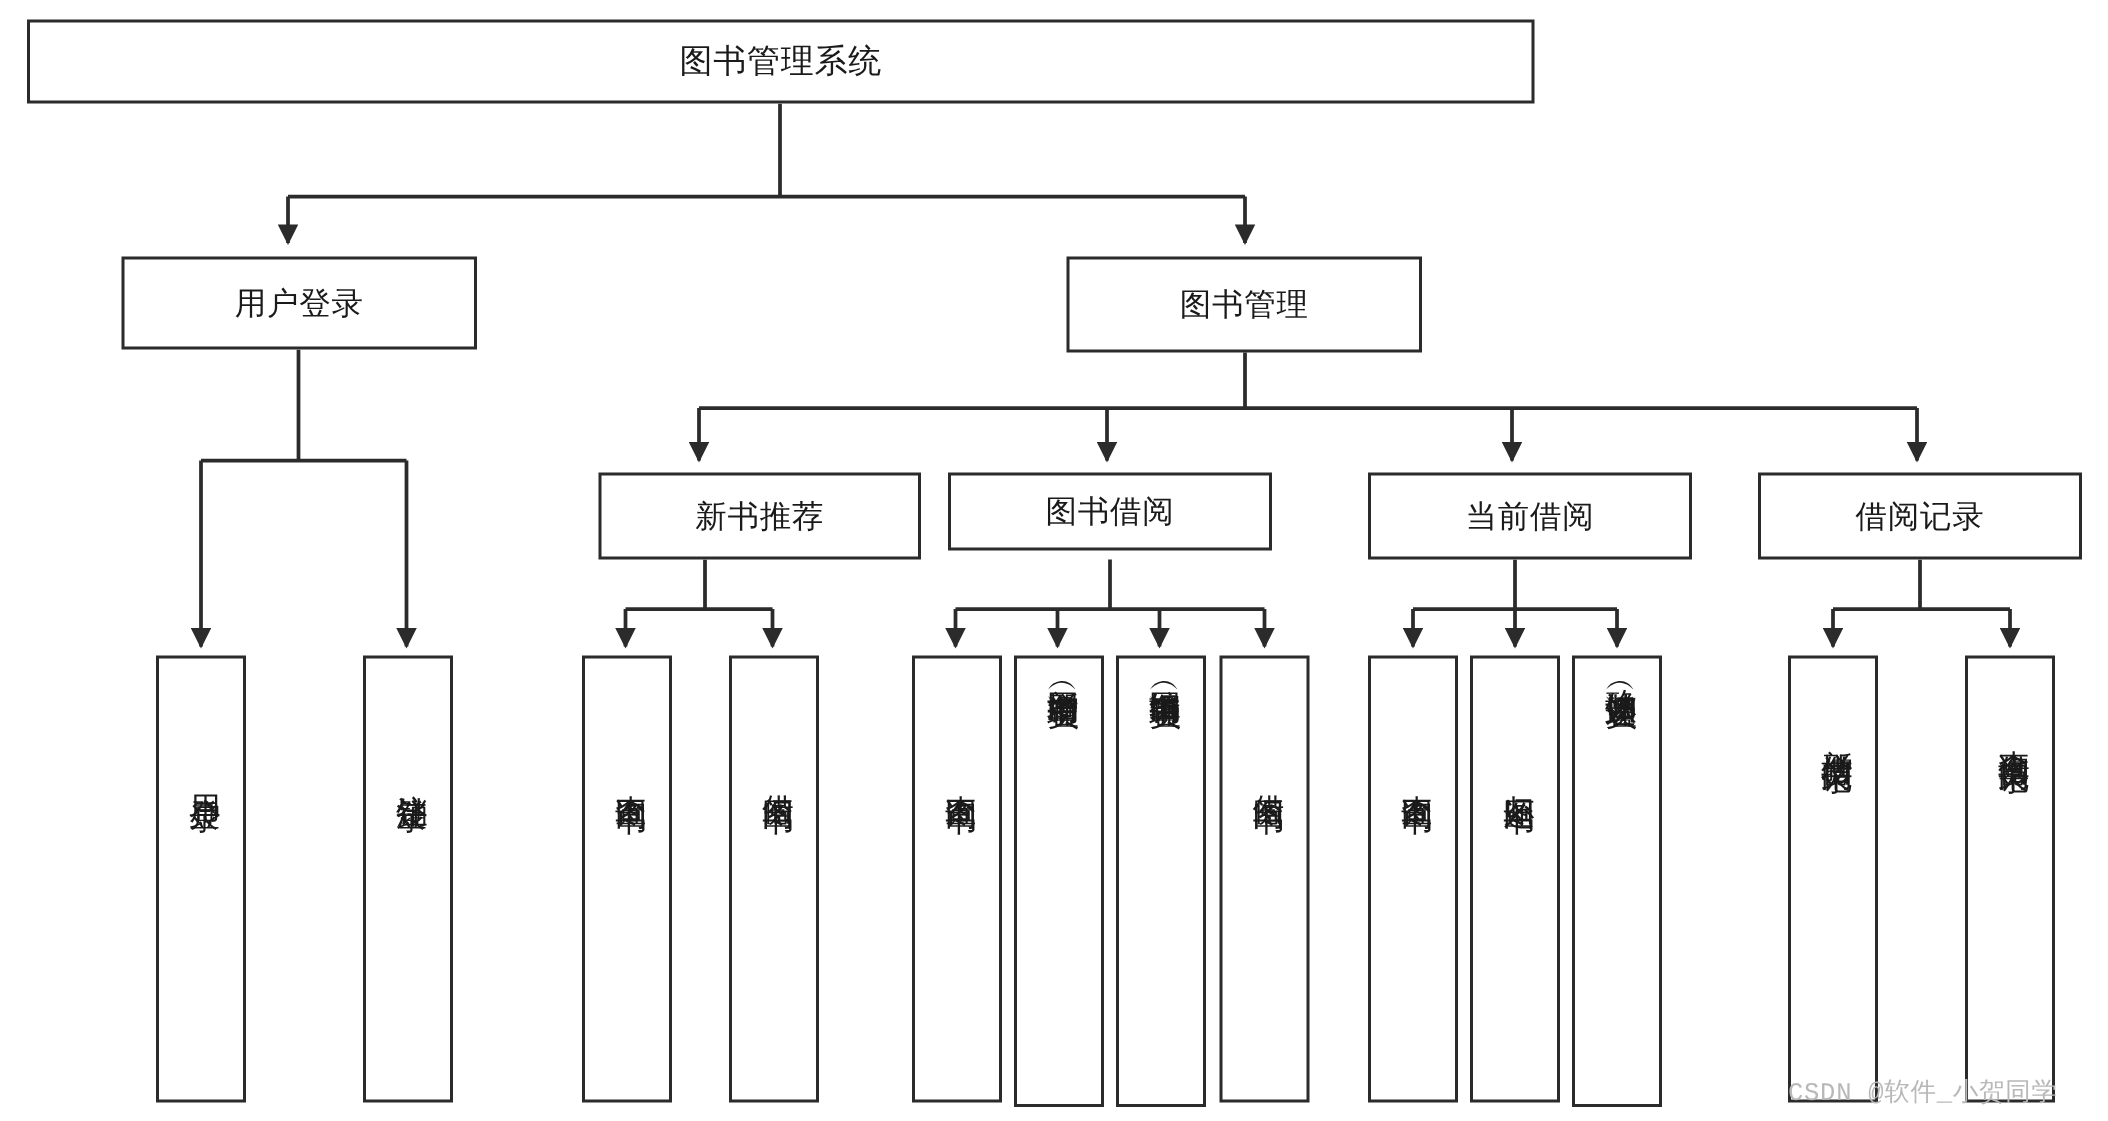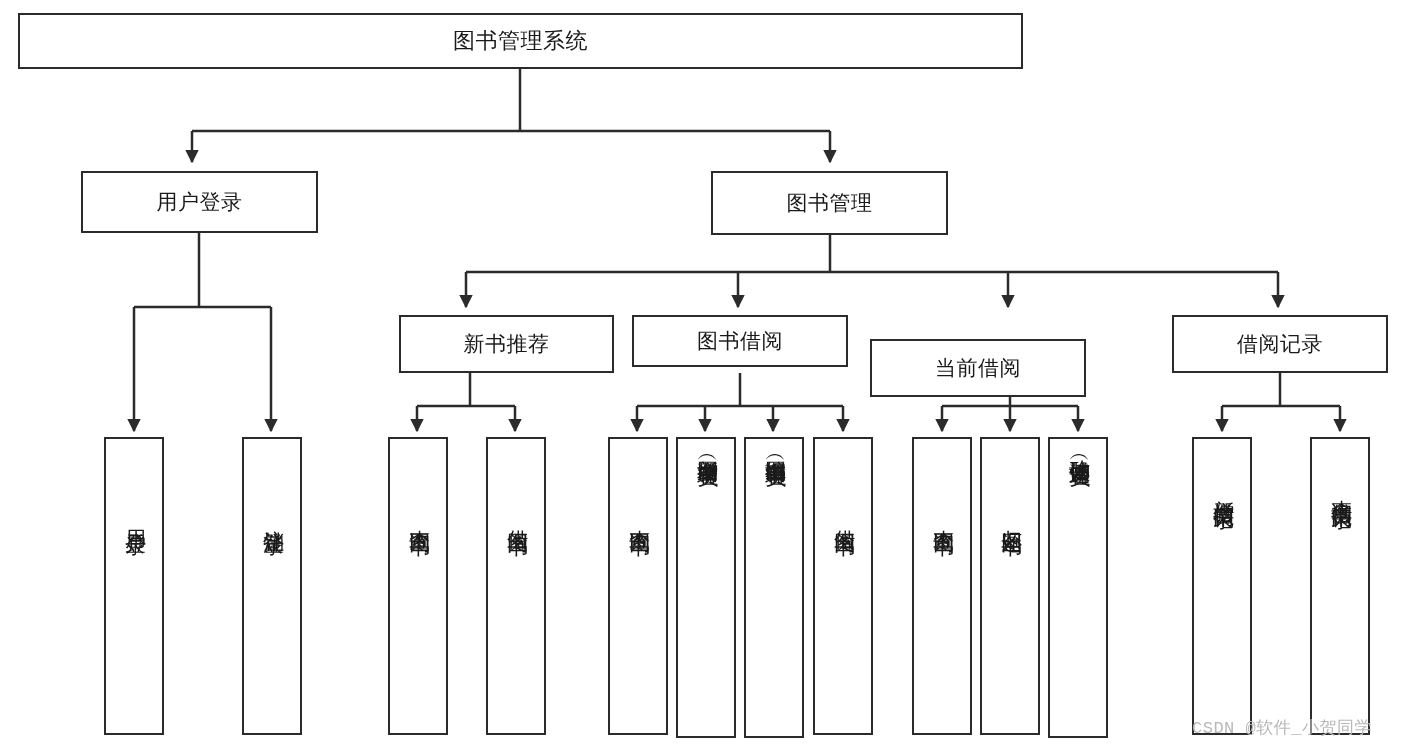--- a/index.html
+++ b/index.html
@@ -144,7 +144,7 @@
     <span class="lbl">图书借阅</span>
   </div>
 
-  <div class="node h" style="left:870px; top:315px; width:216px; height:58px;margin-top:24px;">
+  <div class="node h" style="left:912px; top:315px; width:216px; height:58px;">
     <span class="lbl">当前借阅</span>
   </div>
 

